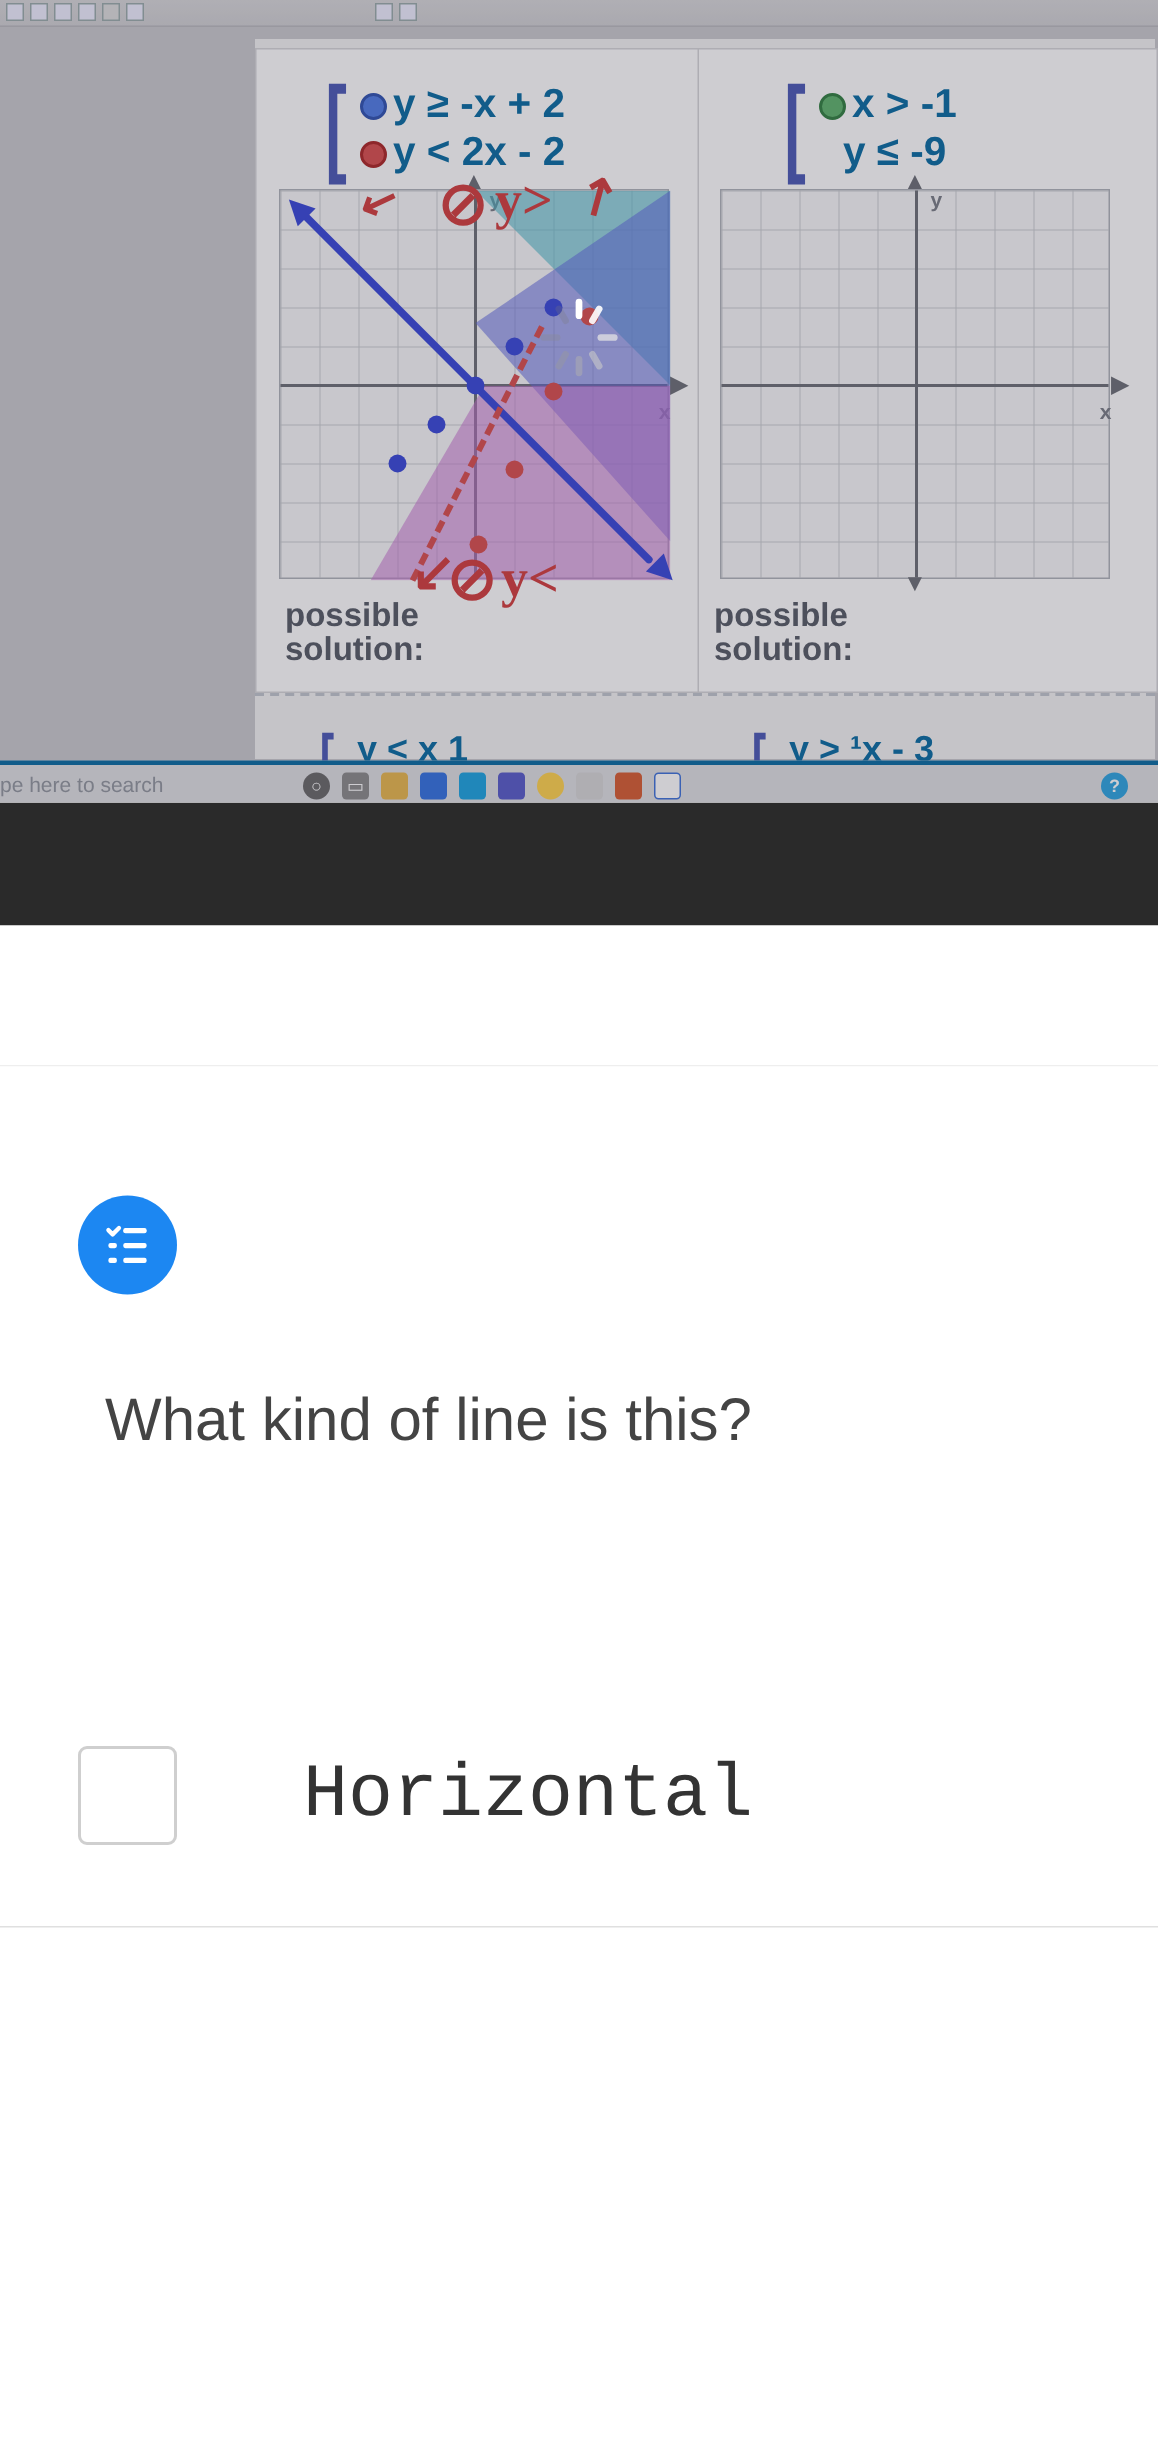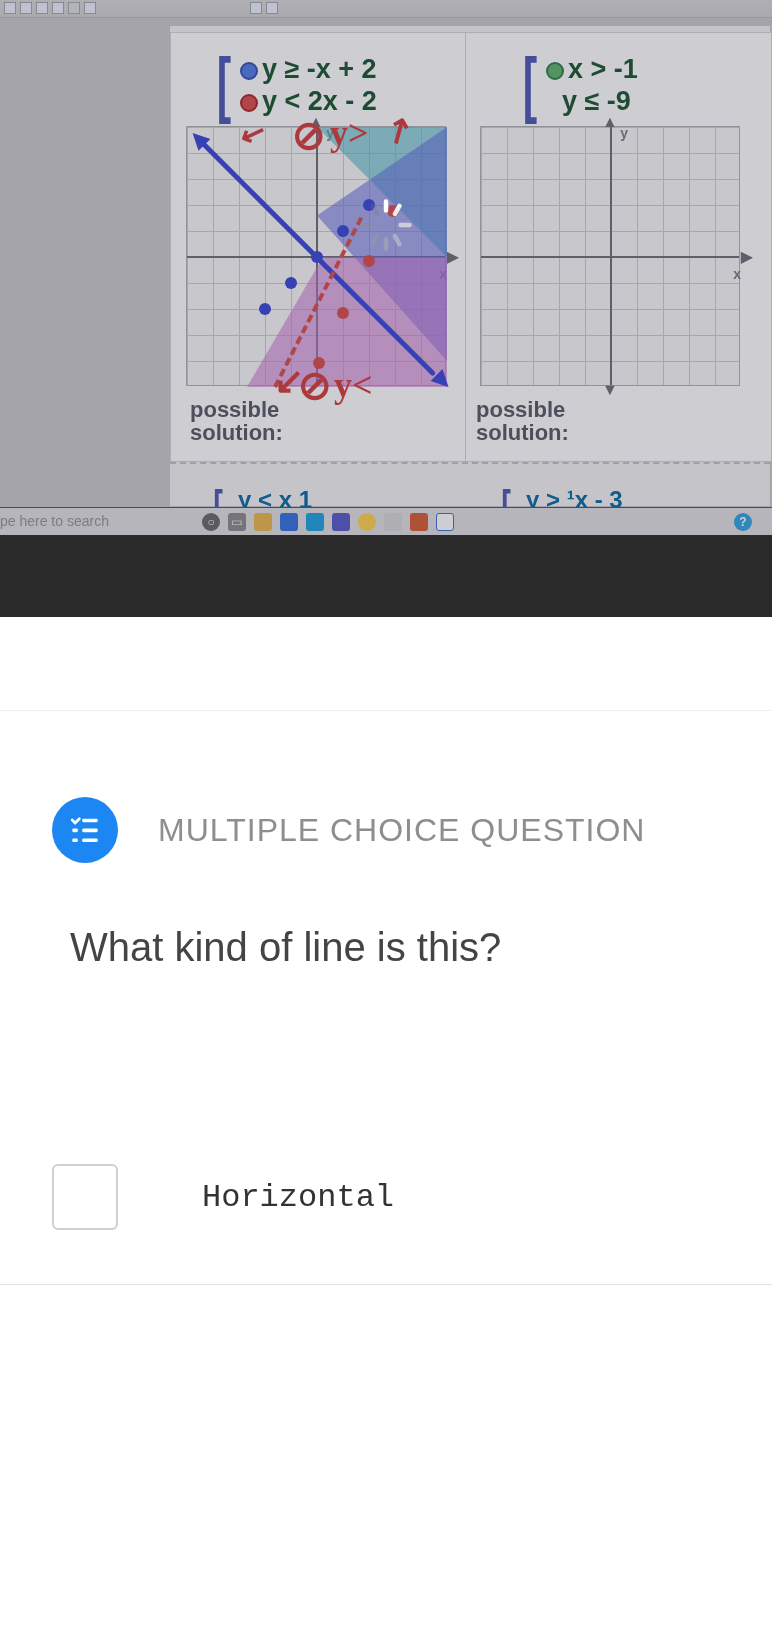--- a/index.html
+++ b/index.html
@@ -42,7 +42,7 @@
   .dashed-sep { position:absolute; left:0; top:436px; width:600px; height:0; border-top:2px dashed #bfc5cc; }
 
   
-  .sys-row { position:absolute; font-size:27px; font-weight:700; color:#14532d; white-space:nowrap; }
+  .sys-row { position:absolute; font-size:27px; font-weight:700; color:#0369a1; white-space:nowrap; }
   .sys-row .bullet { display:inline-block; width:18px; height:18px; border-radius:50%; margin-right:4px; vertical-align:-2px; }
   .b-blue  { background:#4d7ae6; border:2px solid #2b4fb0; }
   .b-red   { background:#d94b4b; border:2px solid #a22; }

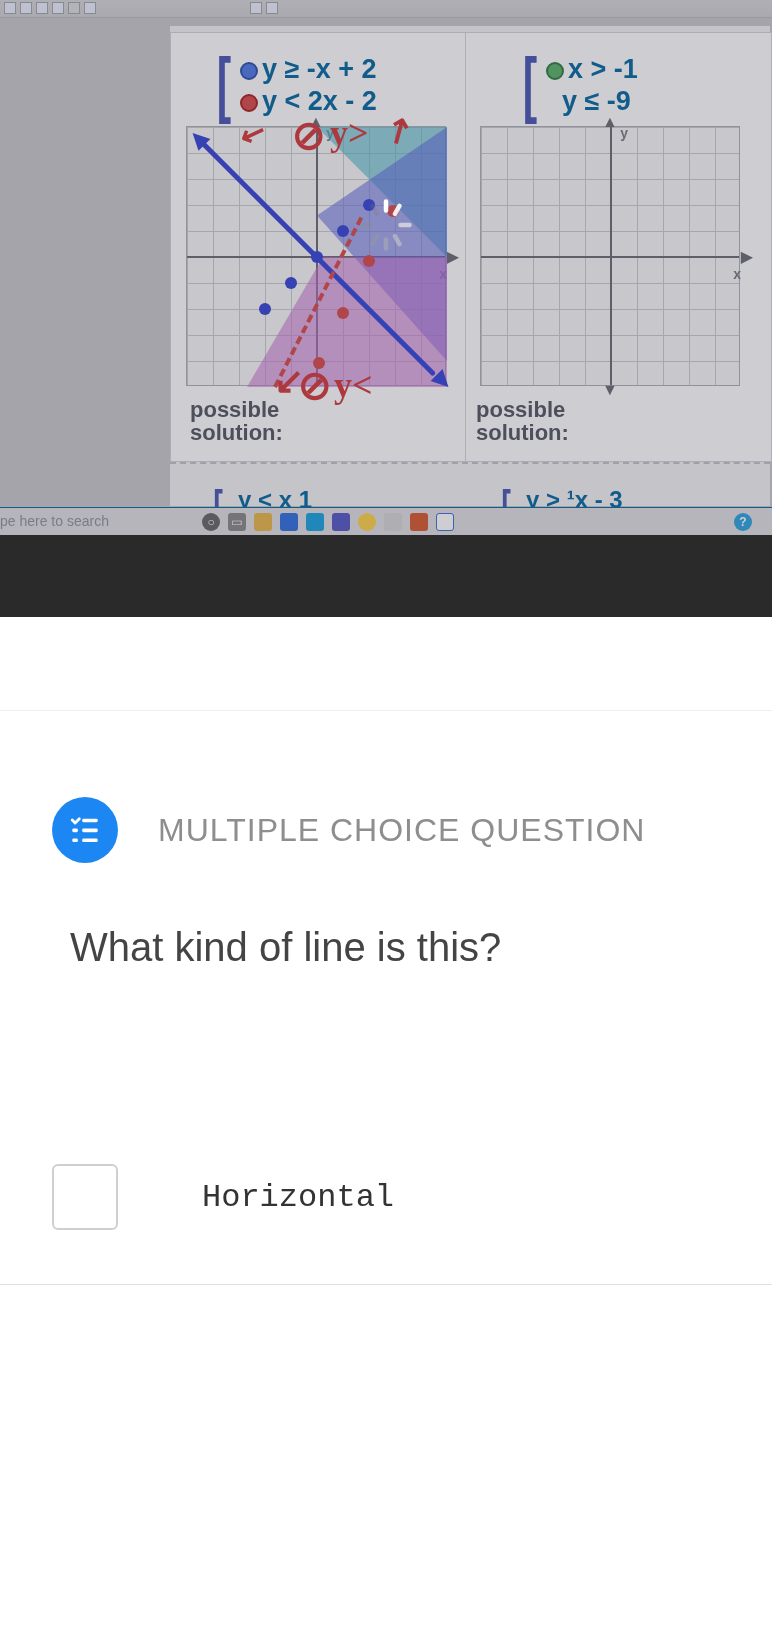--- a/index.html
+++ b/index.html
@@ -104,7 +104,7 @@
   
   .taskbar {
     position:absolute; left:0; bottom:0; width:772px; height:28px;
-    background:#dedfe2; border-top:1px solid #0369a1; z-index:2;
+    background:#dedfe2; border-top:3px solid #0369a1; z-index:2;
   }
   .taskbar .search { position:absolute; left:0; top:5px; font-size:14px; color:#8f949d; }
   .taskbar .tb-icon {

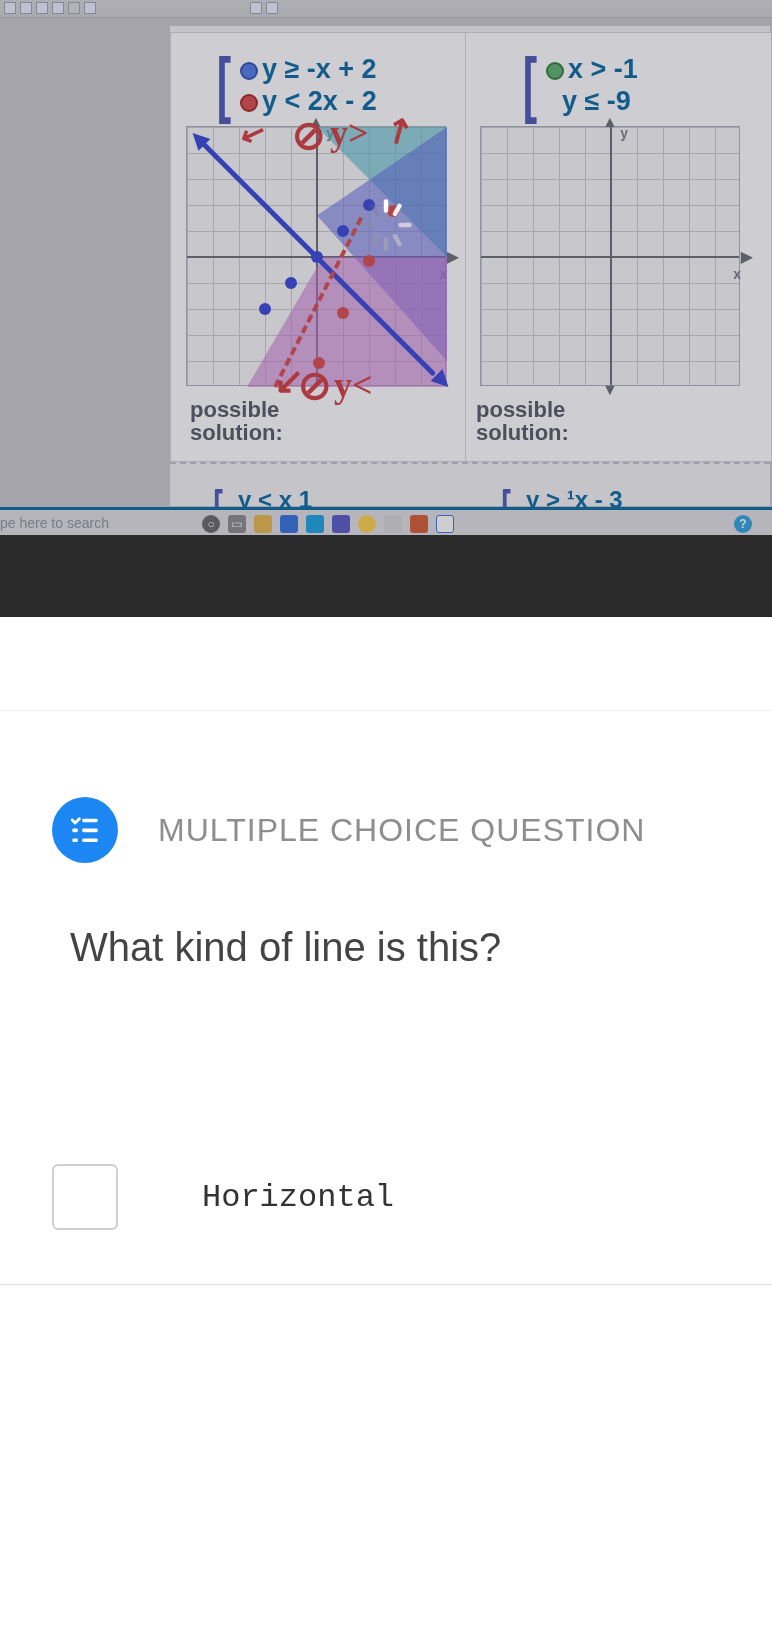--- a/index.html
+++ b/index.html
@@ -314,7 +314,6 @@
         </g>
       </svg>
     </div>
-    <div class="mc-label">MULTIPLE CHOICE QUESTION</div>
   </div>
 
   <div class="question-text">What kind of line is this?</div>

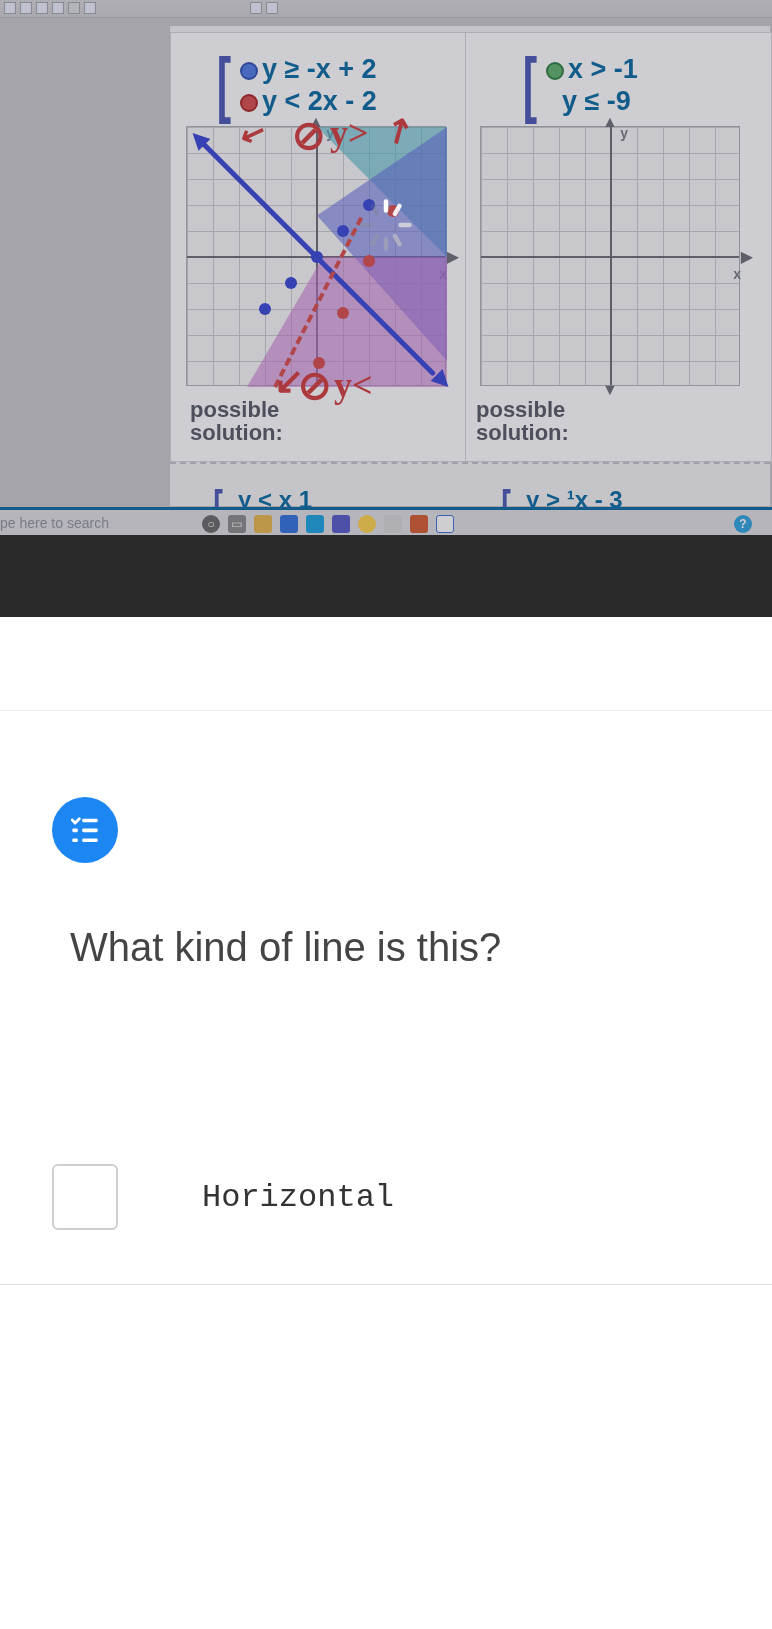--- a/index.html
+++ b/index.html
@@ -160,7 +160,7 @@
   }
   .answer-label {
     font-family: "Courier New", Courier, monospace;
-    font-size:32px; color:#333;
+    font-size:50px; color:#333;
   }
 </style>
 </head>

